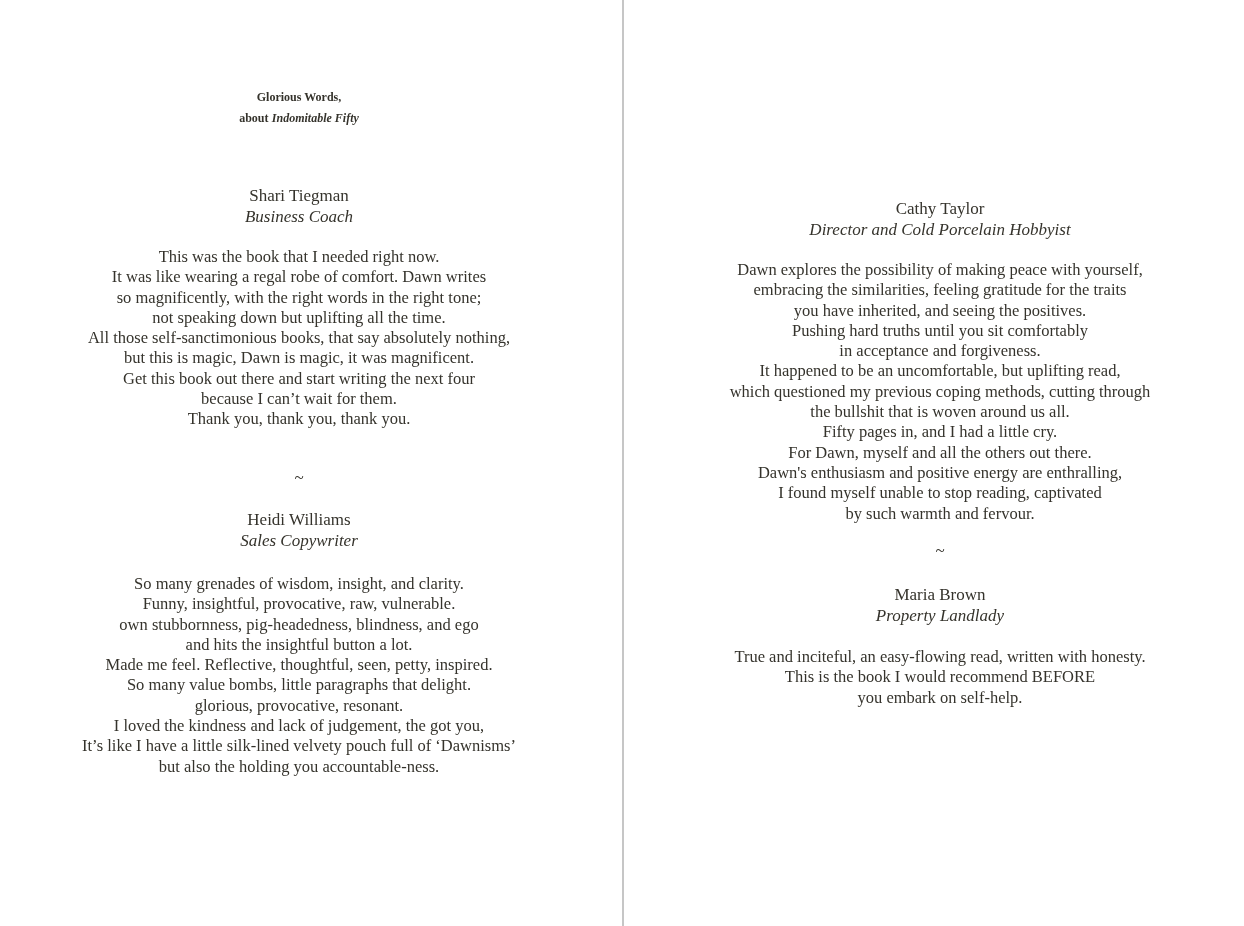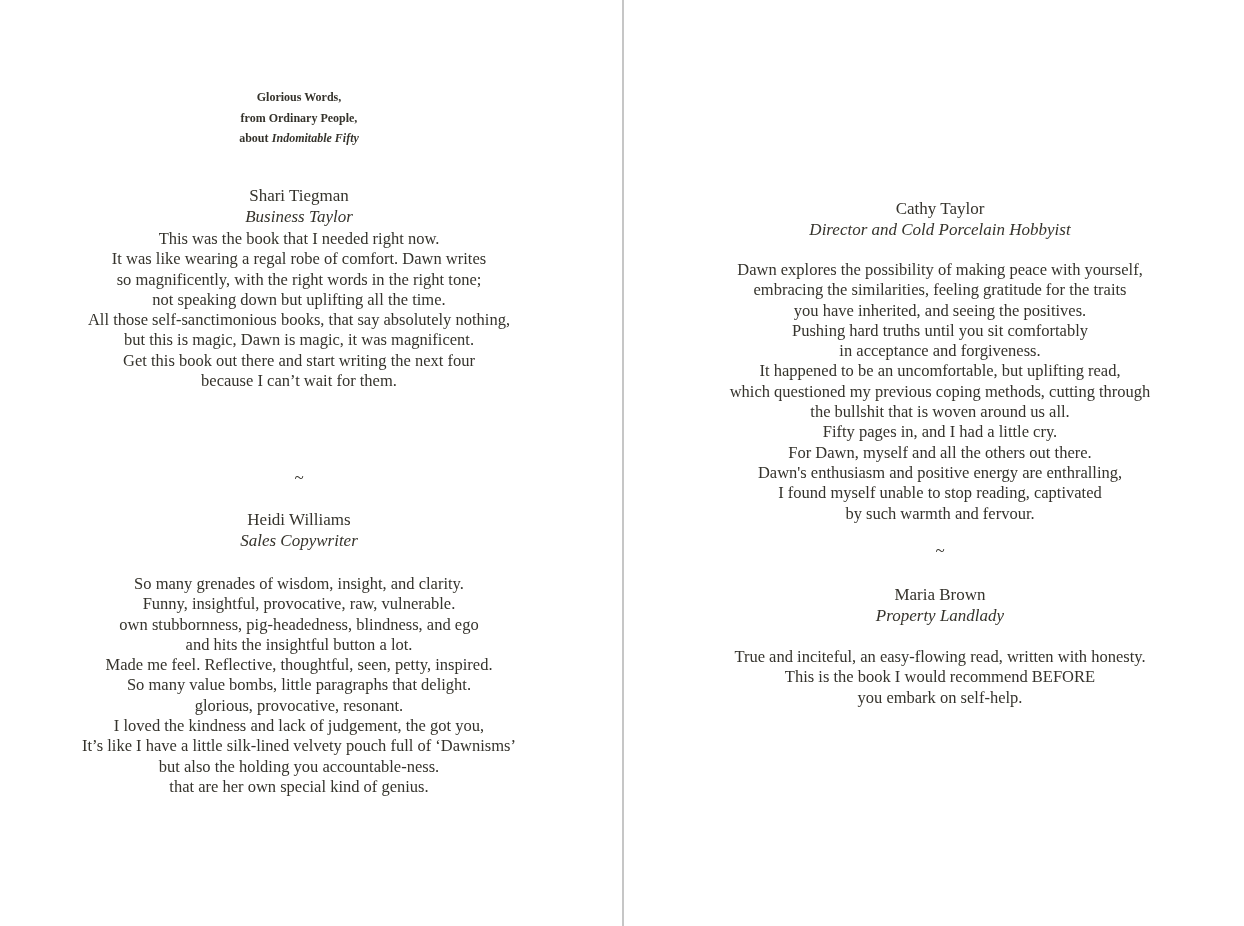--- a/index.html
+++ b/index.html
@@ -49,7 +49,6 @@
 
   <div class="block lp title-block" style="top:87px">
     <div class="line">Glorious Words,</div>
-    <div class="line">from Ordinary People,</div>
     <div class="line"><span>about</span><span class="title-sep"></span><span class="italic">Indomitable Fifty</span></div>
   </div>
 

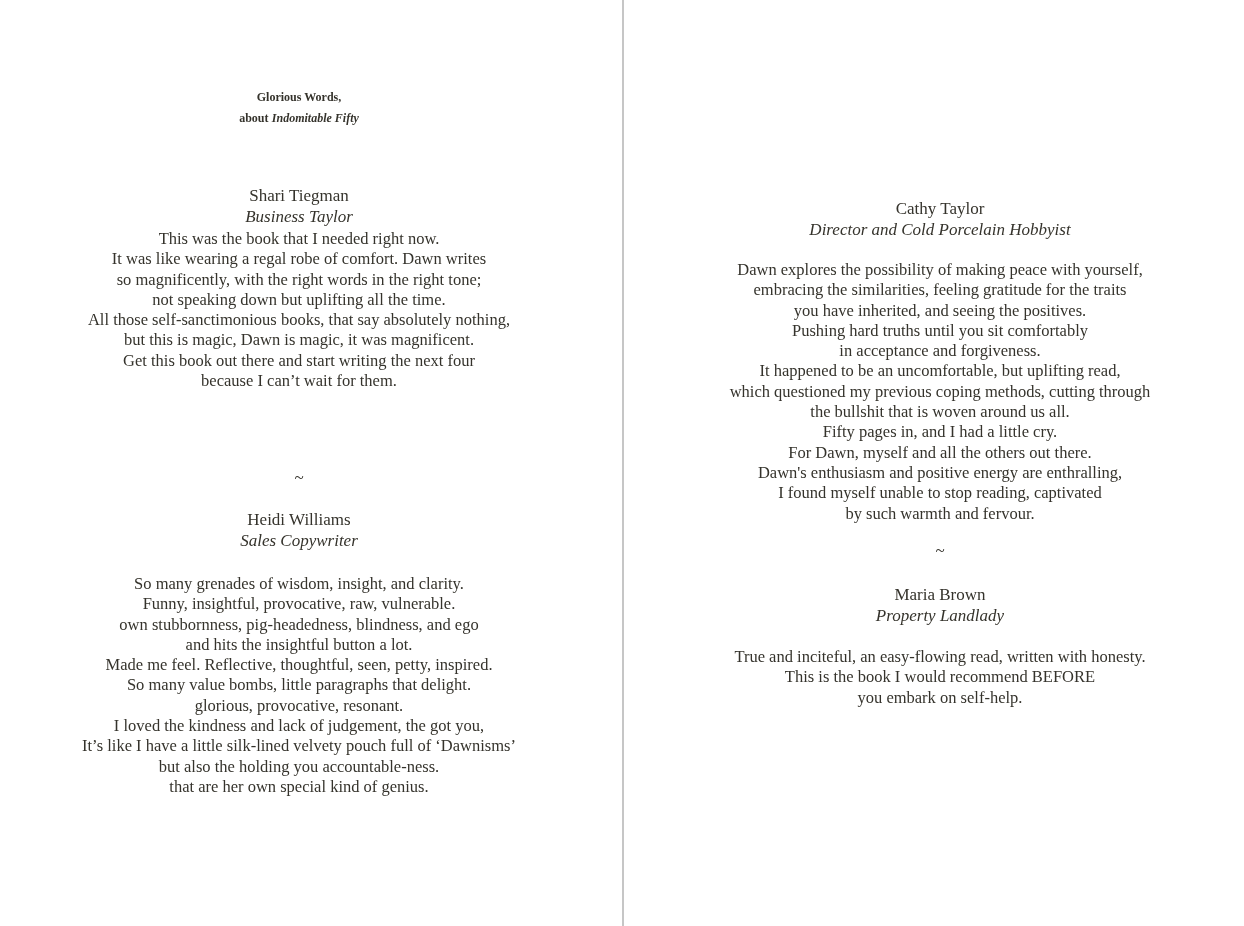--- a/index.html
+++ b/index.html
@@ -54,7 +54,7 @@
 
   <div class="block lp author-block" style="top:186px">
     <div class="line">Shari Tiegman</div>
-    <div class="line author-role">Business Taylor</div>
+    <div class="line author-role">Business Coach</div>
   </div>
 
   <div class="block lp quote-block" style="top:229px">

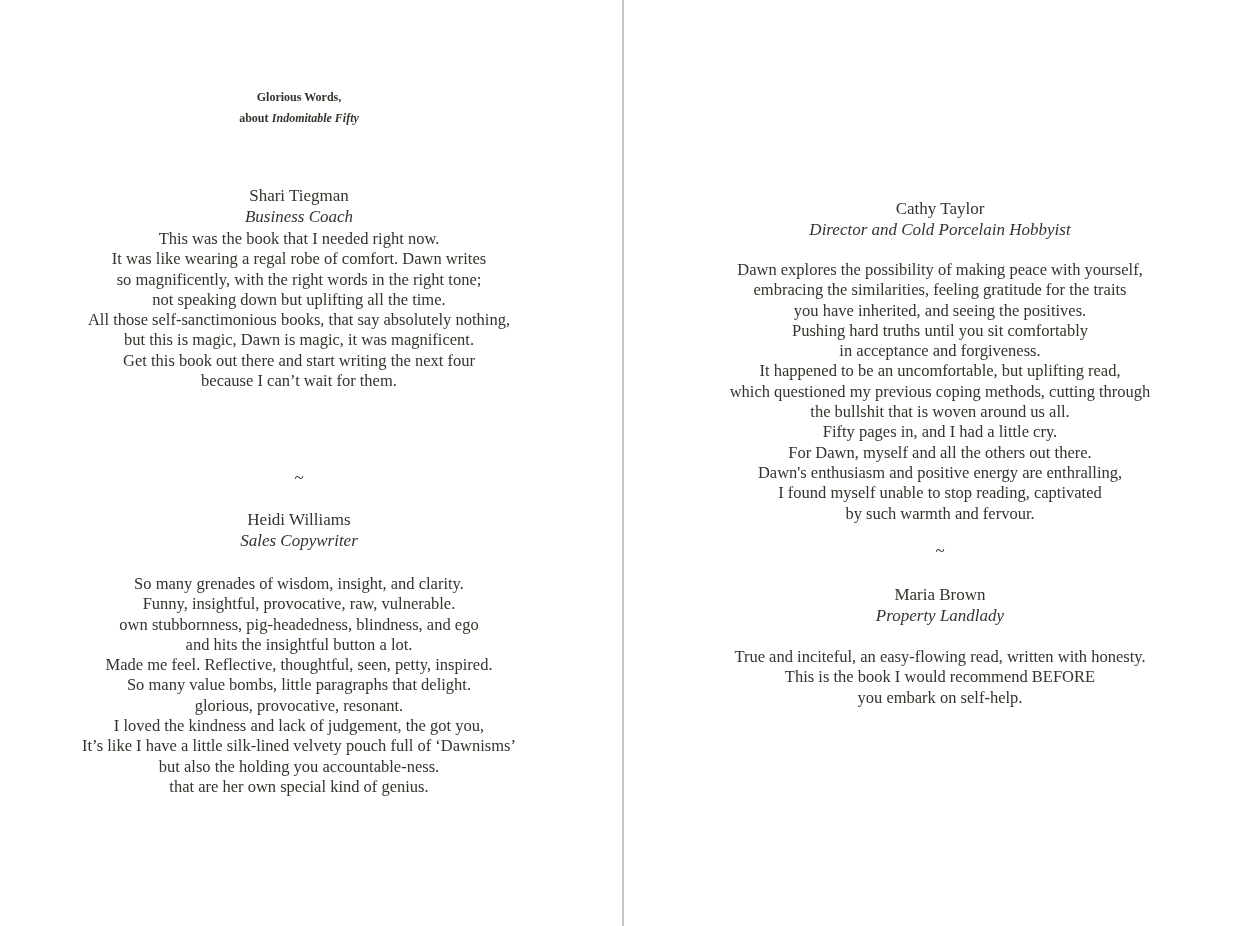--- a/index.html
+++ b/index.html
@@ -57,7 +57,7 @@
     <div class="line author-role">Business Coach</div>
   </div>
 
-  <div class="block lp quote-block" style="top:229px">
+  <div class="block lp quote-block" style="top:247px">
       <div class="line">This was the book that I needed right now.</div>
       <div class="line">It was like wearing a regal robe of comfort. Dawn writes</div>
       <div class="line">so magnificently, with the right words in the right tone;</div>

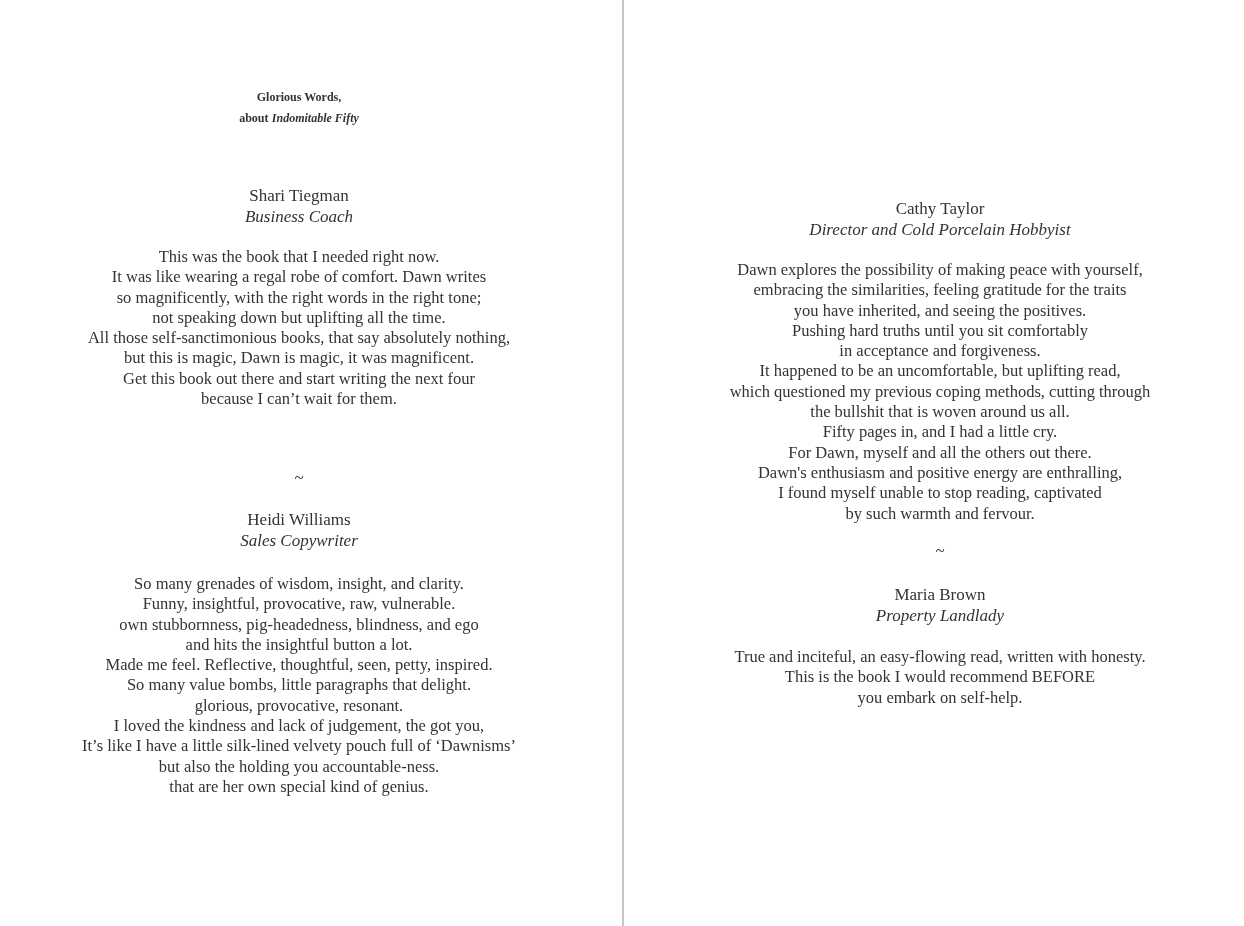--- a/index.html
+++ b/index.html
@@ -66,6 +66,7 @@
       <div class="line">but this is magic, Dawn is magic, it was magnificent.</div>
       <div class="line">Get this book out there and start writing the next four</div>
       <div class="line">because I can’t wait for them.</div>
+      <div class="line">Thank you, thank you, thank you.</div>
     </div>
 
   <div class="block lp tilde-divider" style="top:468px">~</div>

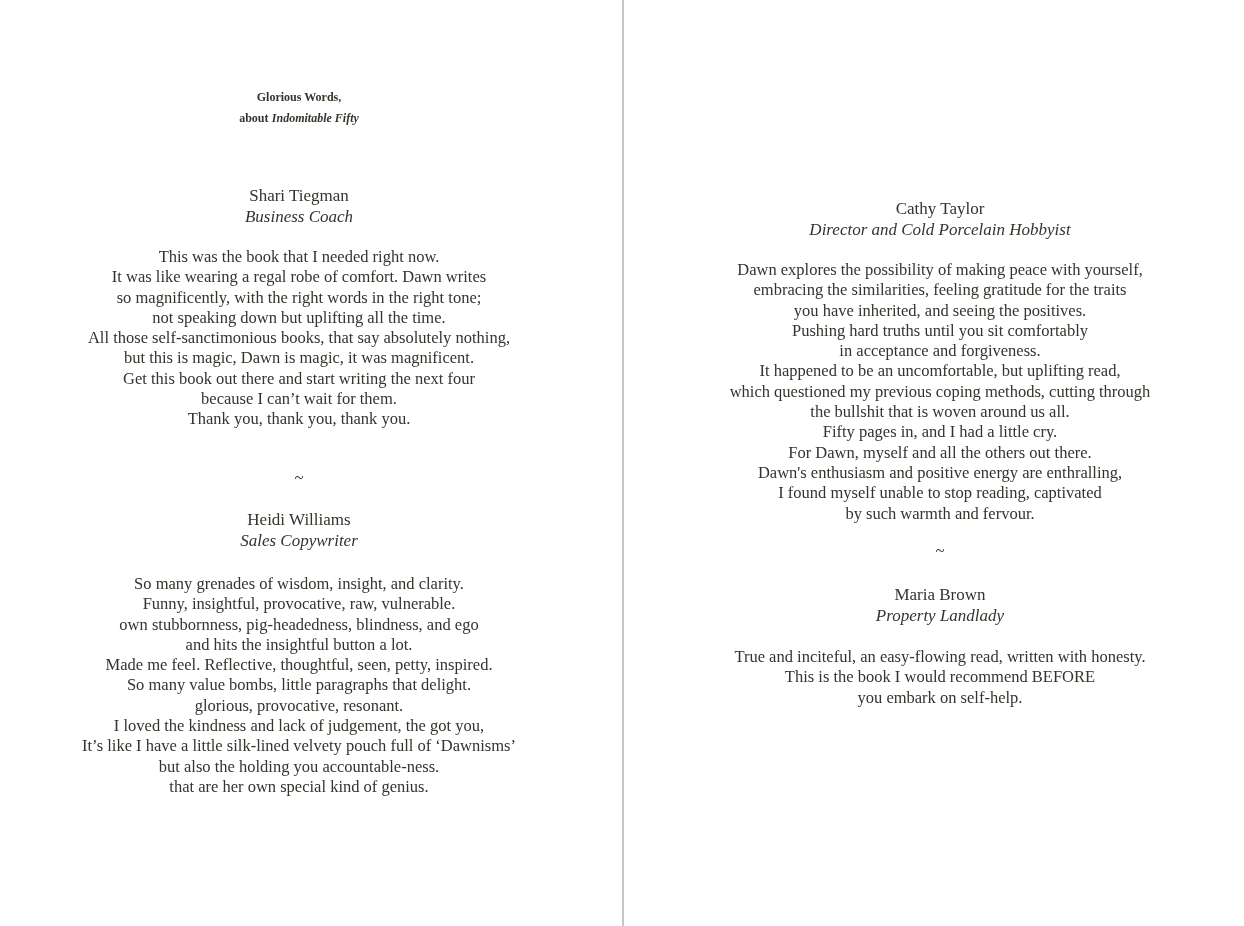--- a/index.html
+++ b/index.html
@@ -87,7 +87,6 @@
       <div class="line">I loved the kindness and lack of judgement, the got you,</div>
       <div class="line">It’s like I have a little silk-lined velvety pouch full of ‘Dawnisms’</div>
       <div class="line">but also the holding you accountable-ness.</div>
-      <div class="line">that are her own special kind of genius.</div>
     </div>
 
 </div>

